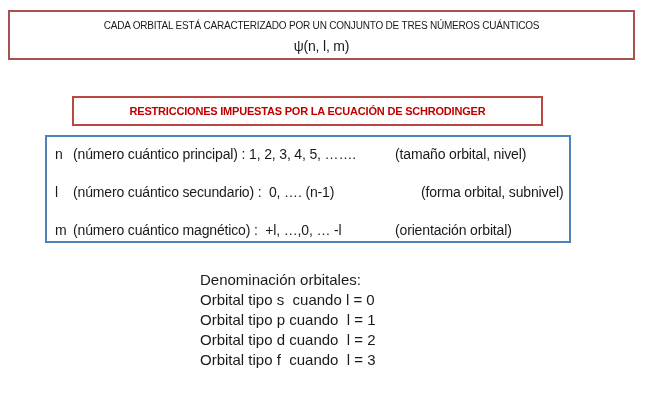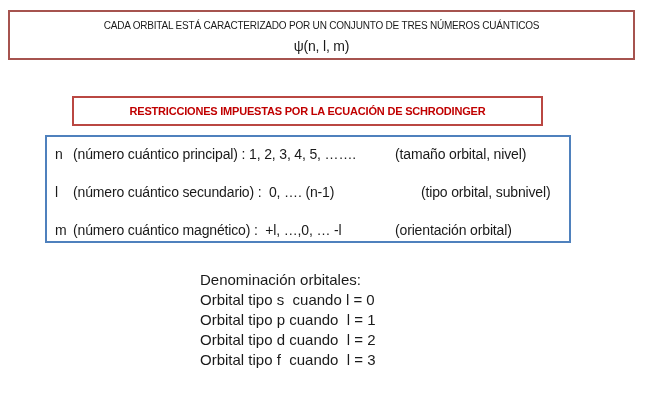--- a/index.html
+++ b/index.html
@@ -110,7 +110,7 @@
     <div class="qrow" id="qrow-l">
       <span class="q-sym">l</span>
       <span class="q-desc">(número cuántico secundario) :  0, …. (n-1)</span>
-      <span class="q-meaning">(tipo orbital, subnivel)</span>
+      <span class="q-meaning">(forma orbital, subnivel)</span>
     </div>
     <div class="qrow" id="qrow-m">
       <span class="q-sym">m</span>

